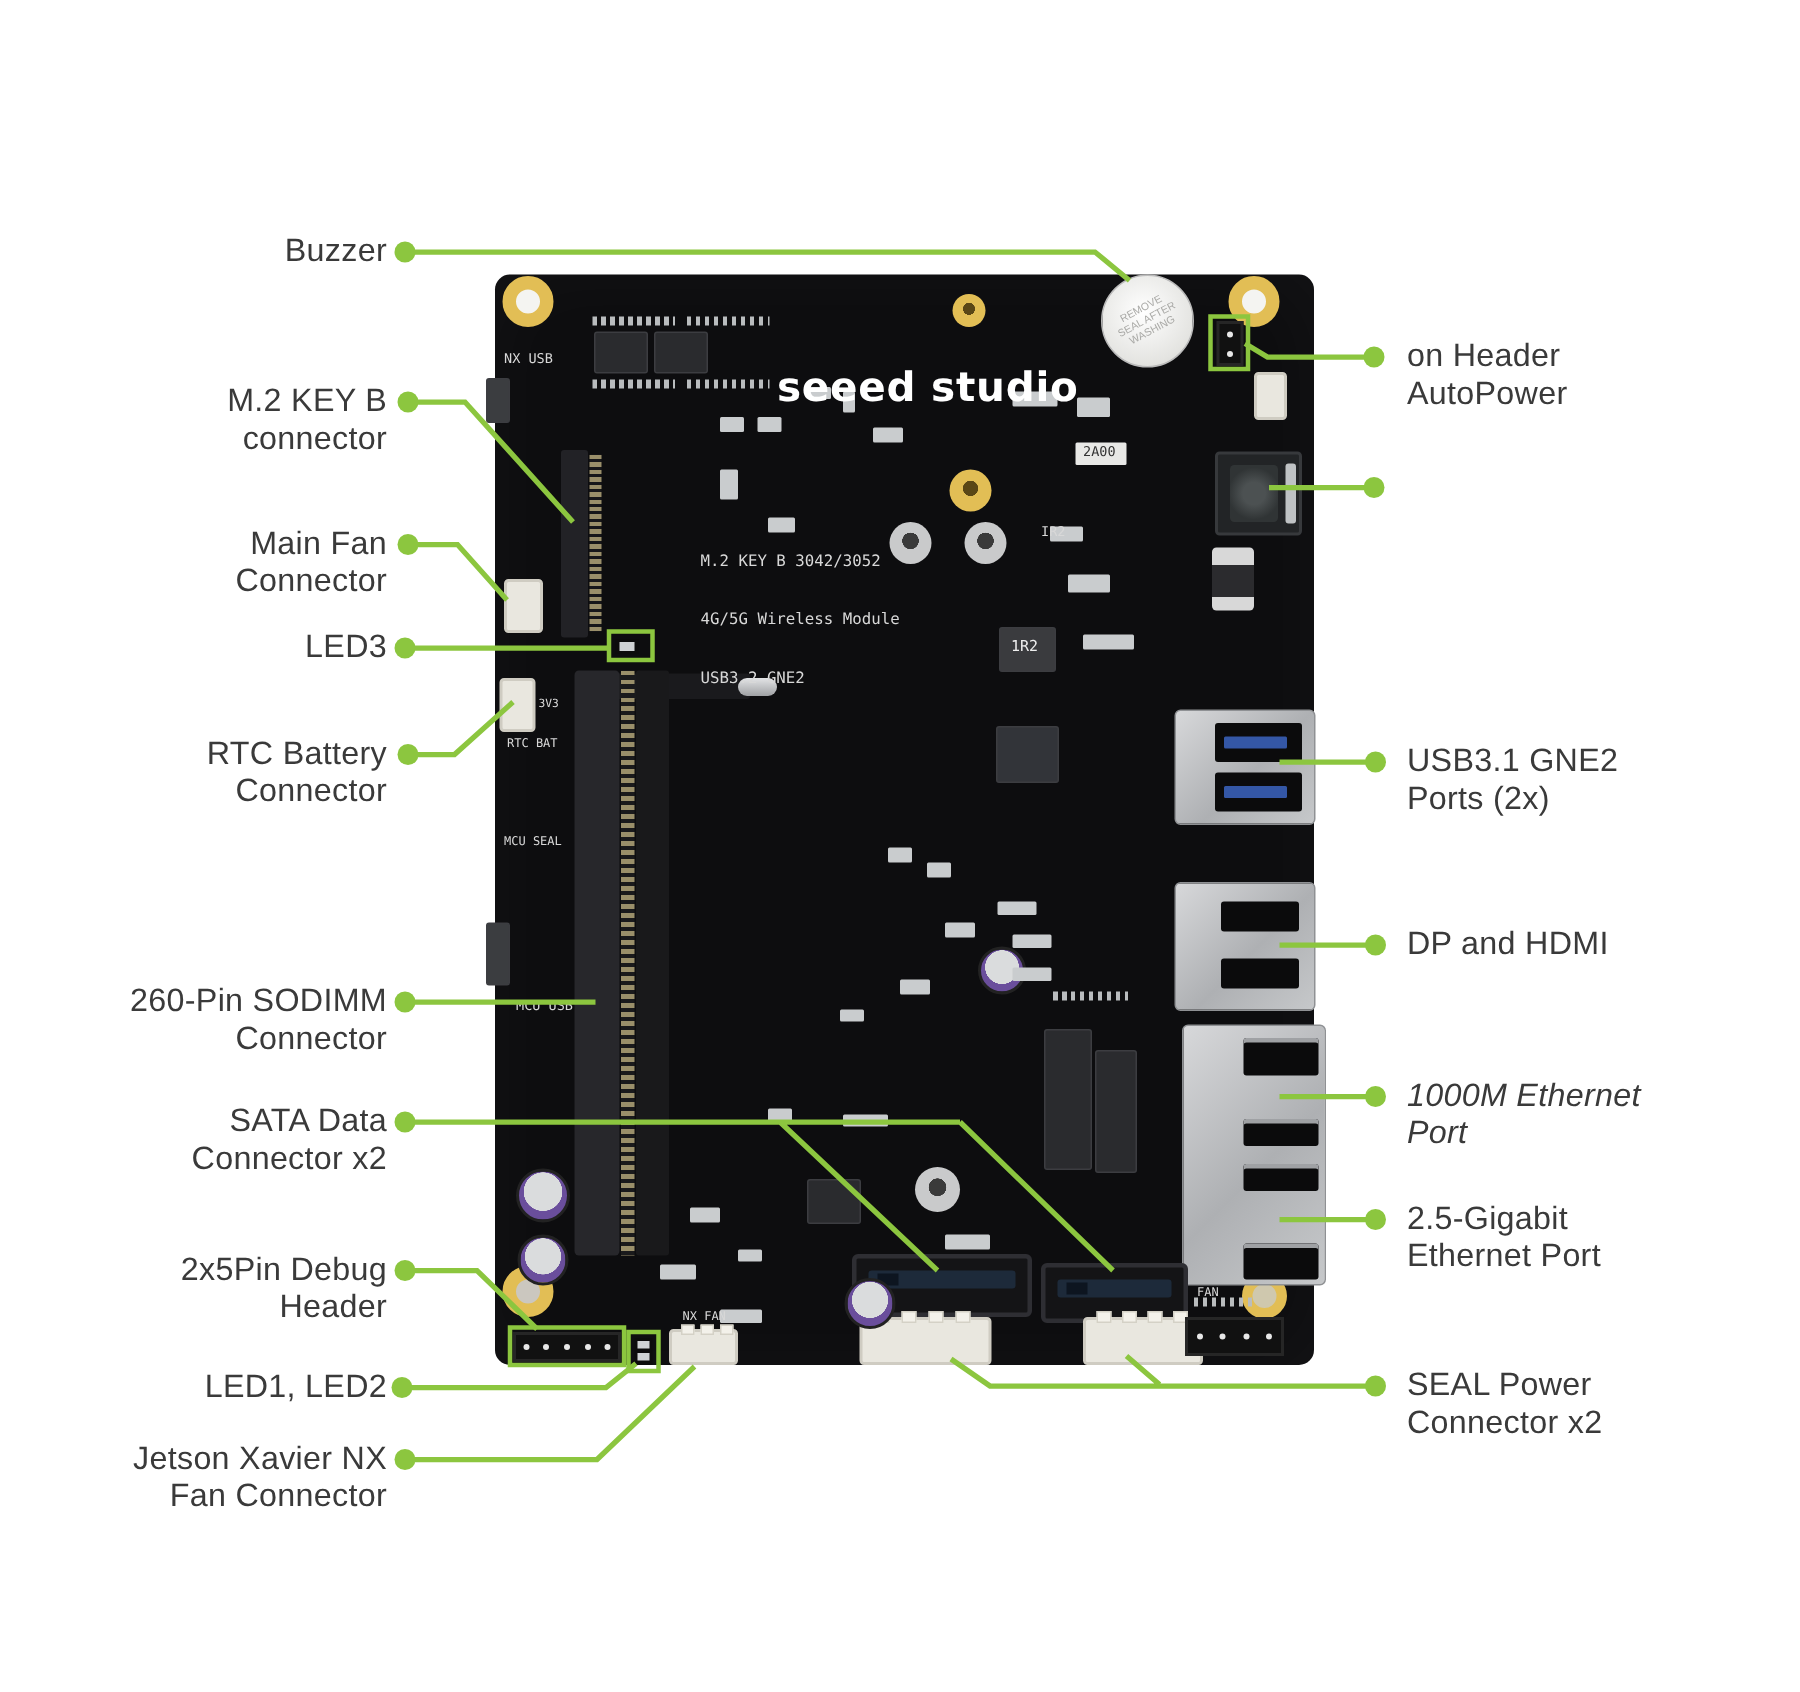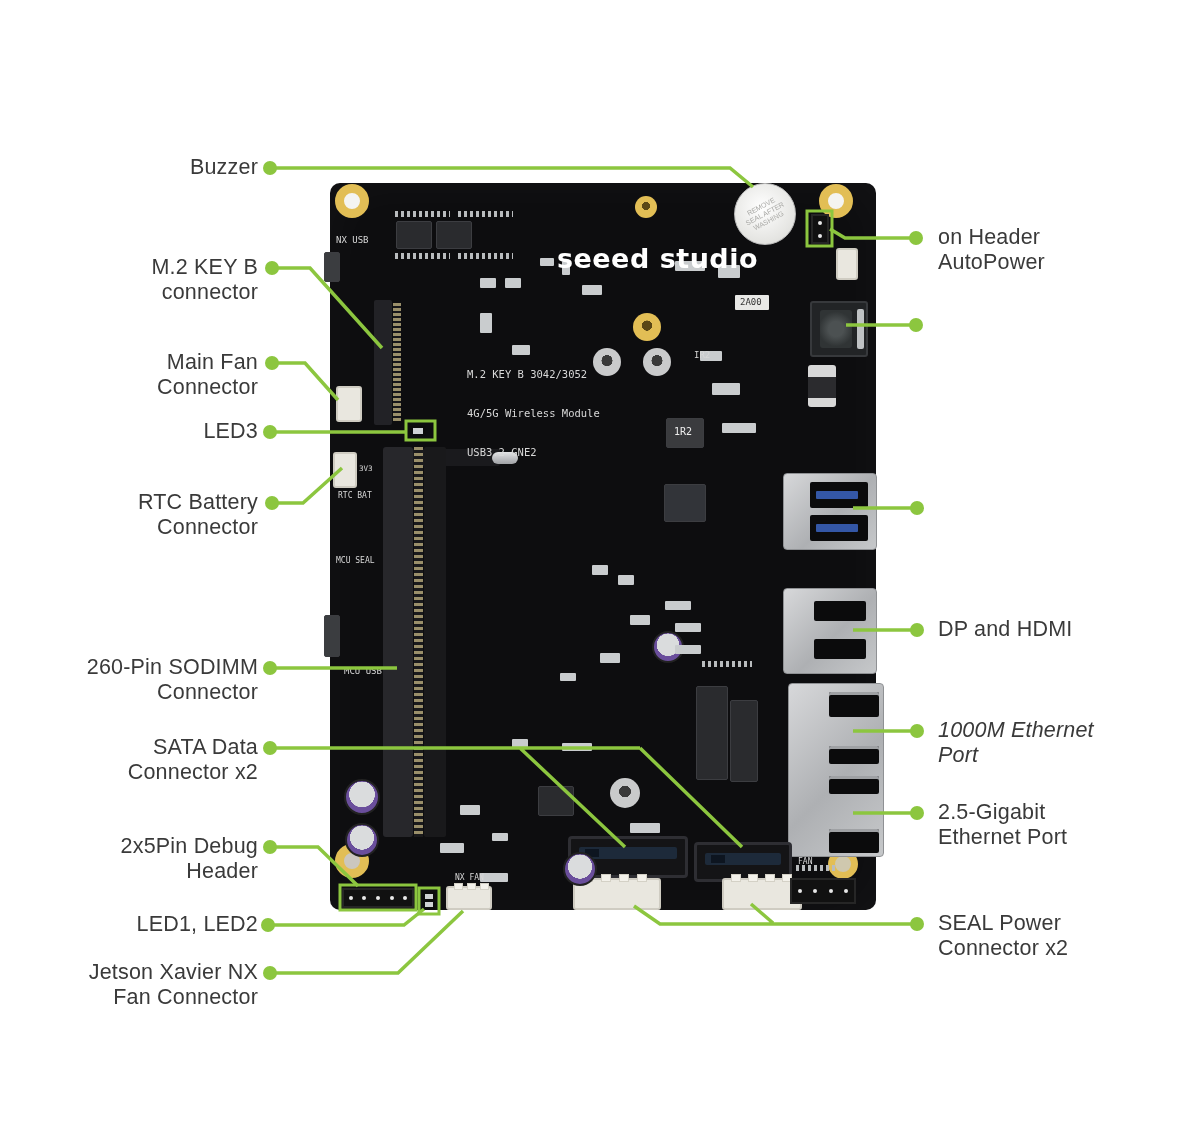--- a/index.html
+++ b/index.html
@@ -61,7 +61,7 @@
   .lbl span{display:block;}
   svg.overlay{position:absolute;left:0;top:0;z-index:5;pointer-events:none;}
   .logo{position:absolute;left:188px;top:60px;width:240px;color:#fff;
-        font-family:"DejaVu Sans",sans-serif;font-weight:700;font-size:27px;letter-spacing:0.5px;text-align:right;}
+        font-family:"DejaVu Sans",sans-serif;font-weight:700;font-size:27px;letter-spacing:0.5px;}
 </style>
 </head>
 <body>

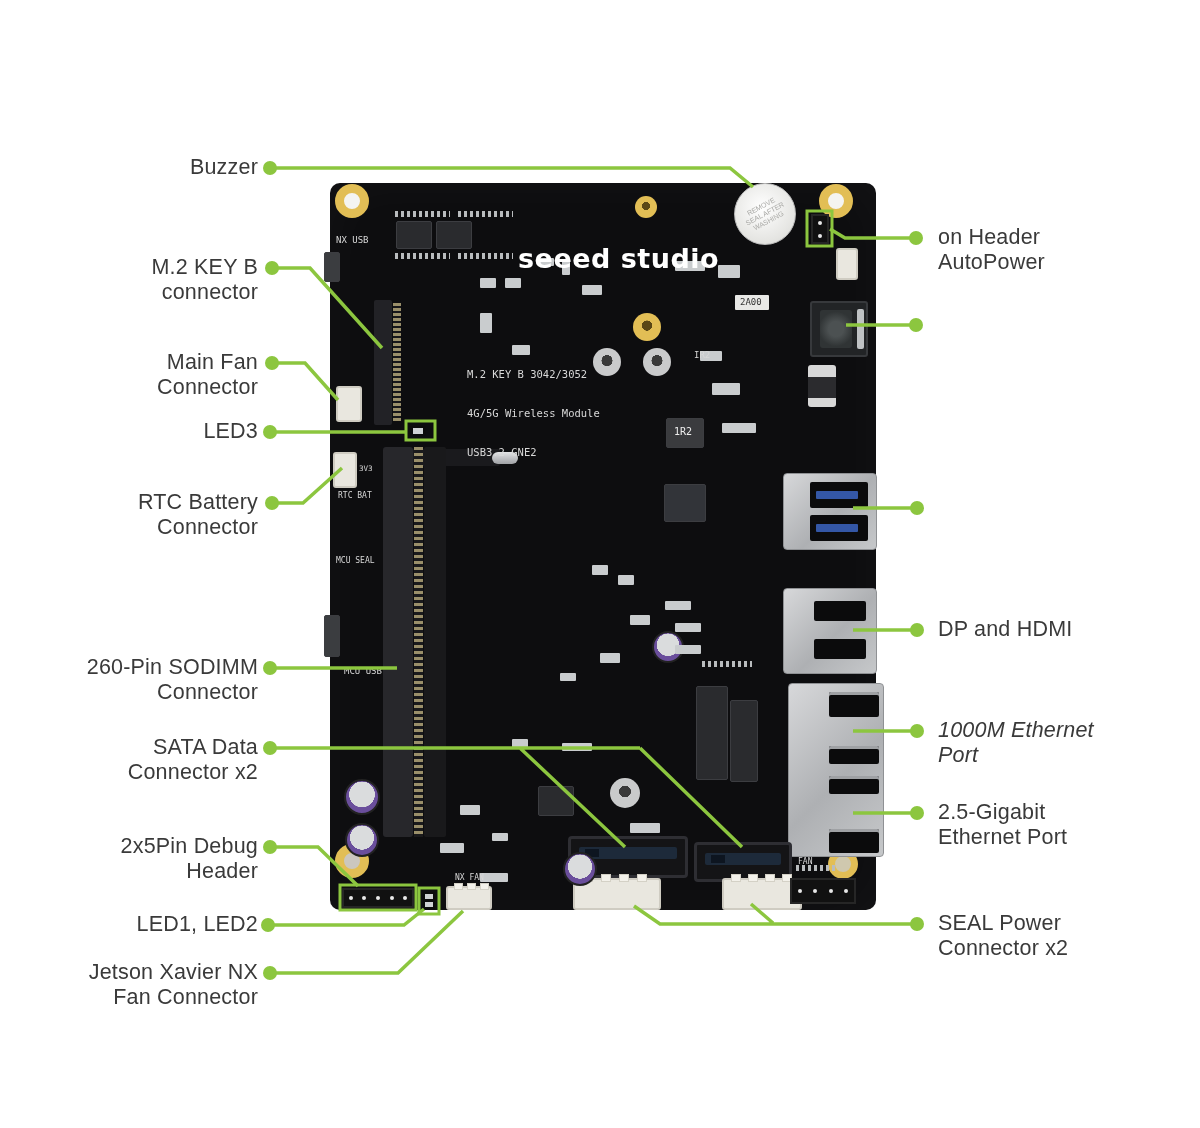--- a/index.html
+++ b/index.html
@@ -211,7 +211,7 @@
     <div class="smd" style="left:182px;top:162px;width:18px;height:10px;"></div>
     <div class="smd" style="left:345px;top:78px;width:30px;height:10px;"></div>
     <div class="smd" style="left:388px;top:82px;width:22px;height:13px;"></div>
-    <div class="smd" style="left:405px;top:112px;width:34px;height:15px;background:#e8e8e6;">
+    <div class="smd" style="left:387px;top:112px;width:34px;height:15px;background:#e8e8e6;">
       <span class="silk" style="left:5px;top:2px;font-size:9px;color:#333;">2A00</span>
     </div>
     <div class="smd" style="left:370px;top:168px;width:22px;height:10px;"></div>

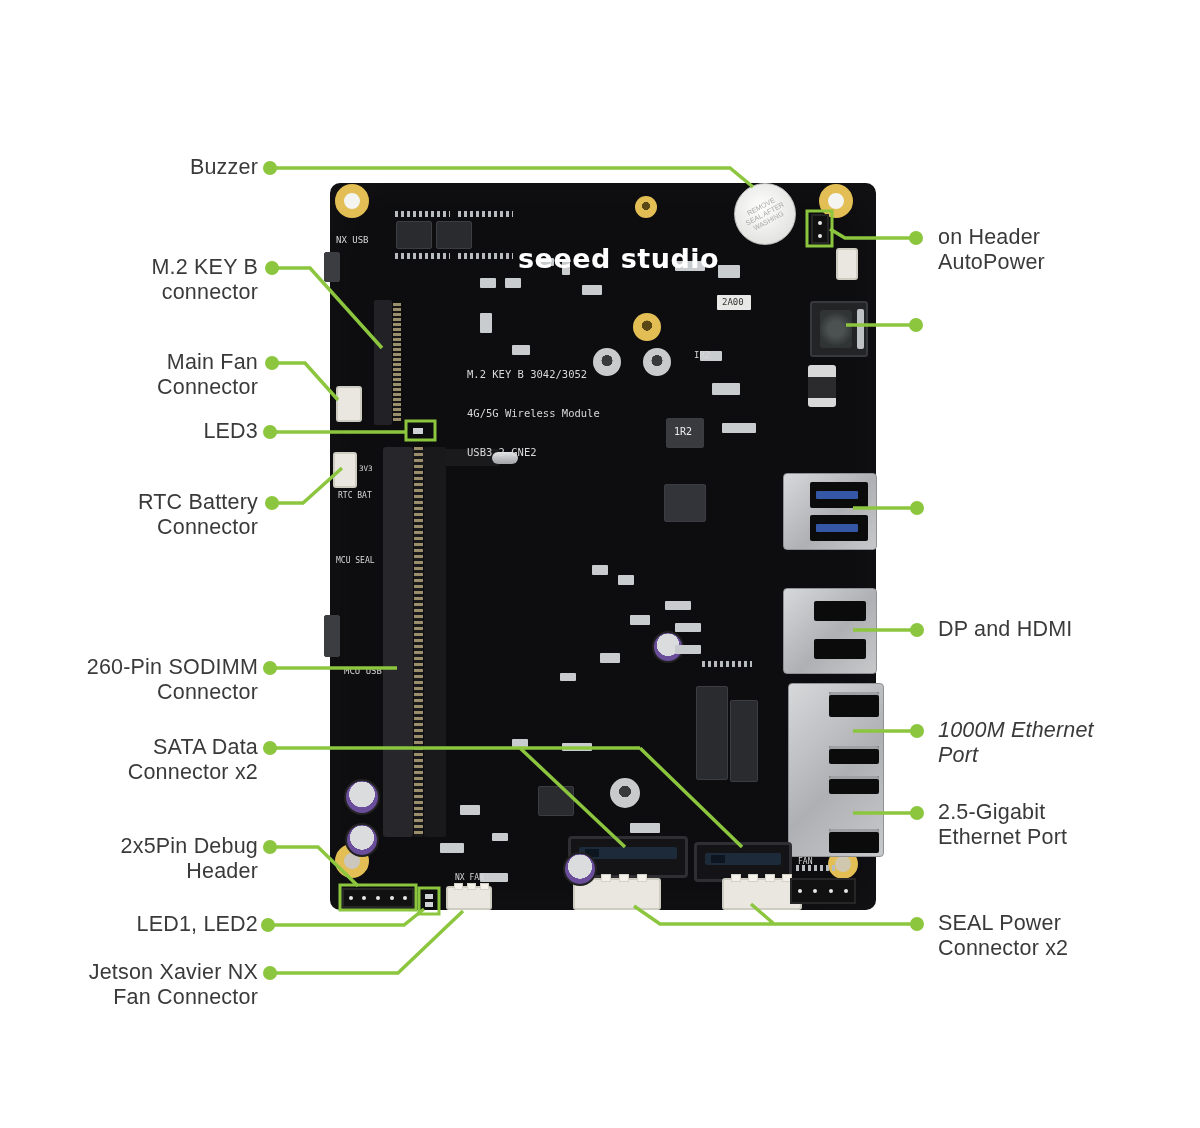--- a/index.html
+++ b/index.html
@@ -343,6 +343,10 @@
     <span>on Header</span>
       <span>AutoPower</span>
   </div>
+  <div class="lbl right" style="top:495px;">
+    <span>USB3.1 GNE2</span>
+      <span>Ports (2x)</span>
+  </div>
   <div class="lbl right" style="top:617px;">
     <span>DP and HDMI</span>
       <span></span>

